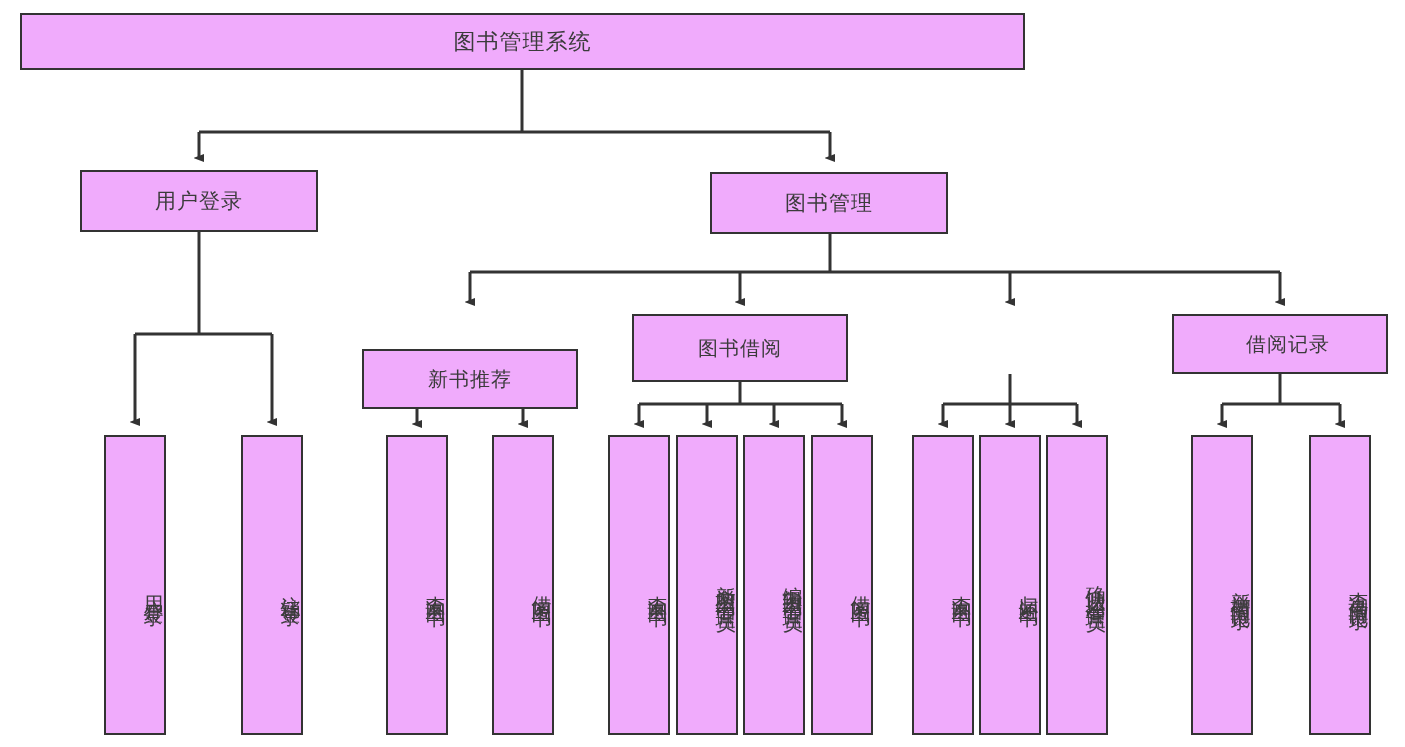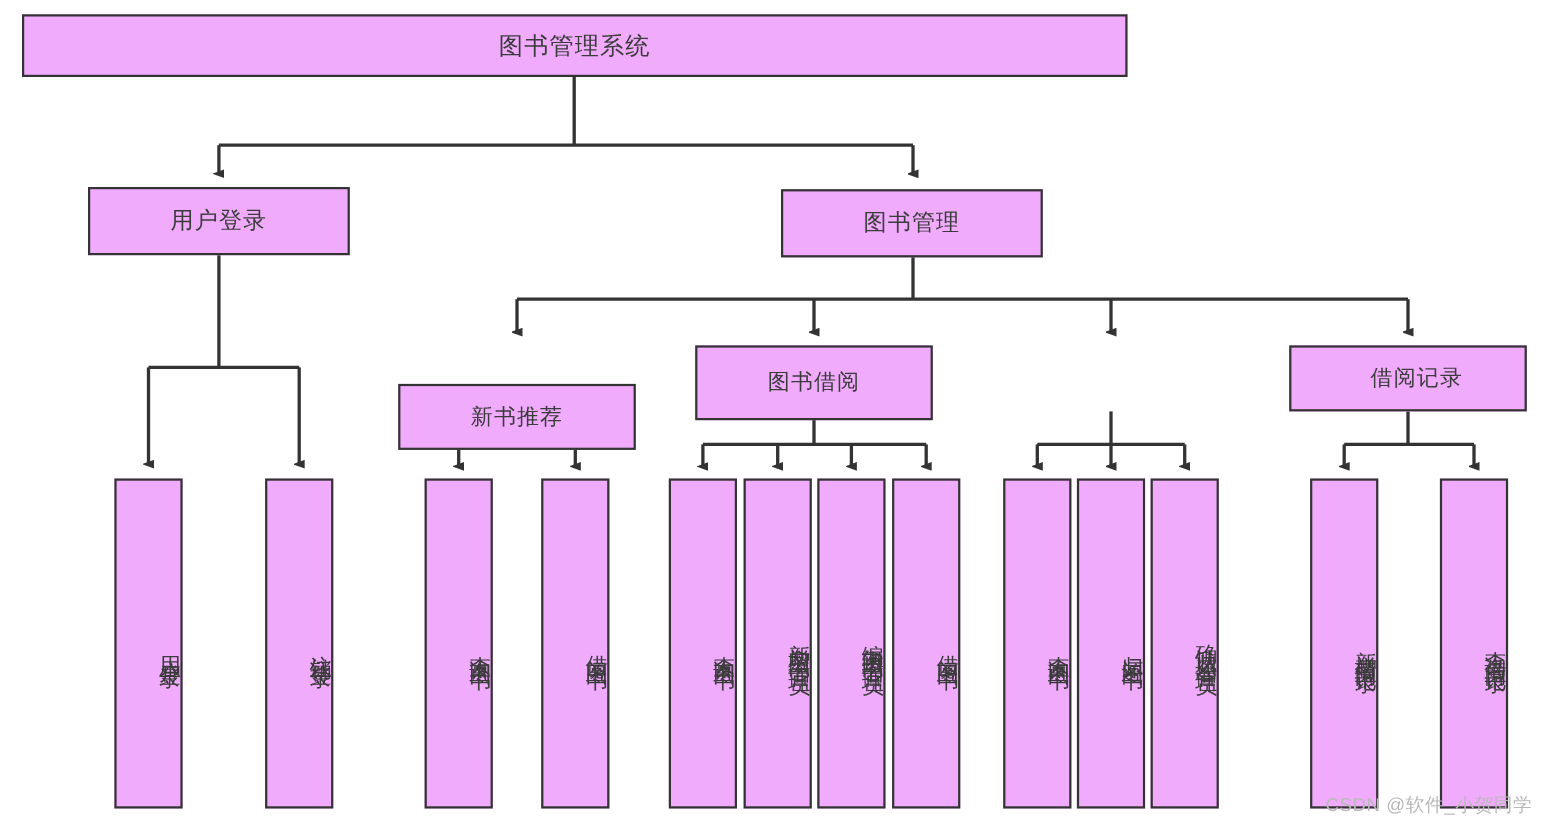--- a/index.html
+++ b/index.html
@@ -189,7 +189,6 @@
     <span class="vtext">查询借阅记录</span>
   </div>
 
-  <div class="watermark">CSDN @软件_小贺同学</div>
 
 </div>
 

